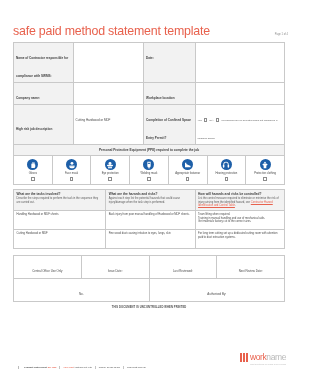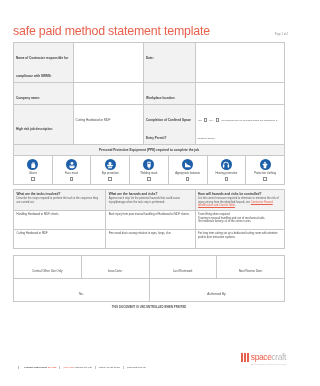--- a/index.html
+++ b/index.html
@@ -347,7 +347,7 @@
           <i></i>
           <i></i>
         </span>
-      <span class="logo-word"><b>space</b><span>craft</span></span>
+      <span class="logo-word"><b>work</b><span>craft</span></span>
     </div>
     <div class="logo-tag">right solutions for walls and ceilings</div>
   </div>

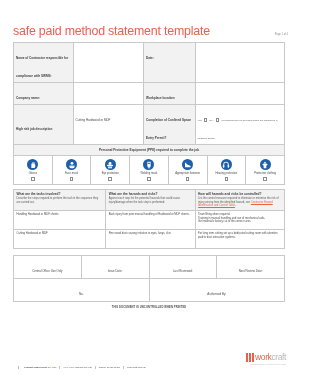--- a/index.html
+++ b/index.html
@@ -347,7 +347,7 @@
           <i></i>
           <i></i>
         </span>
-      <span class="logo-word"><b>work</b><span>craft</span></span>
+      <span class="logo-word"><b>work</b><span>name</span></span>
     </div>
     <div class="logo-tag">right solutions for walls and ceilings</div>
   </div>

